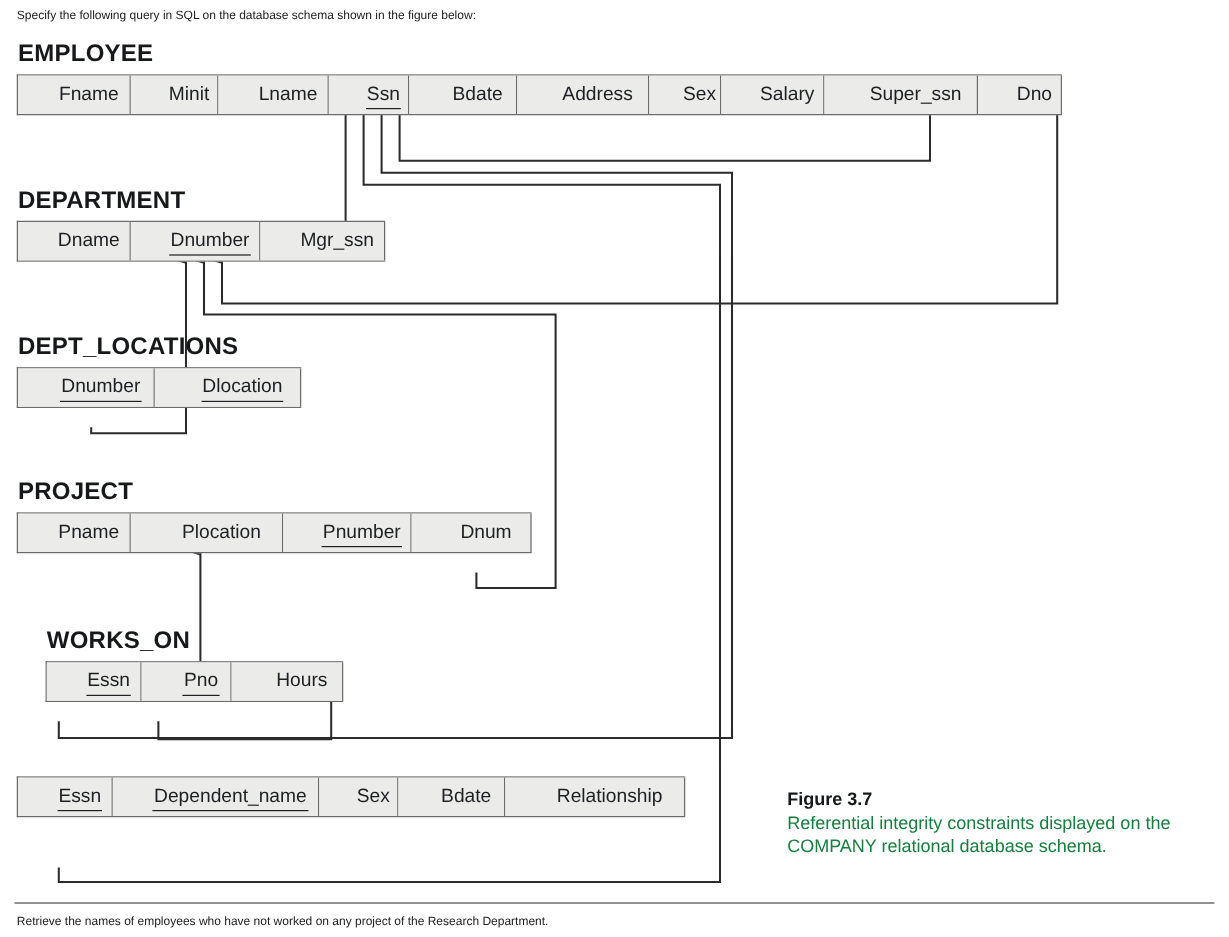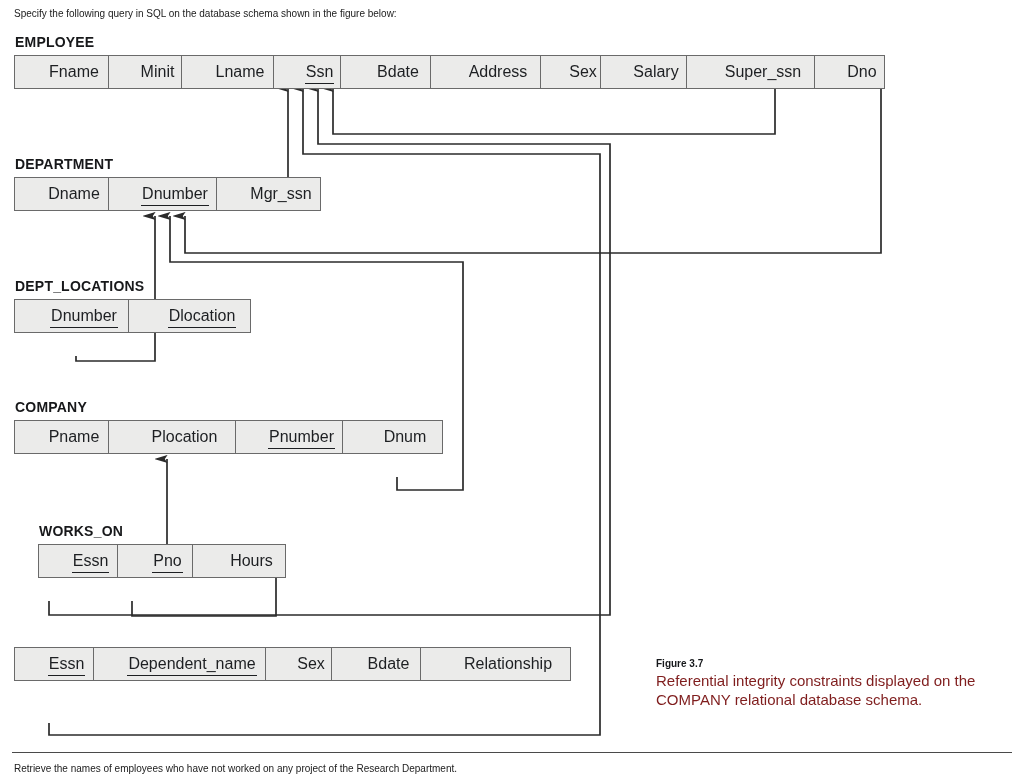--- a/index.html
+++ b/index.html
@@ -62,7 +62,7 @@
     position: absolute;
   }
   .relation-name {
-    font-size: 14px;
+    font-size: 20px;
     font-weight: bold;
     letter-spacing: 0.2px;
     color: #17181a;

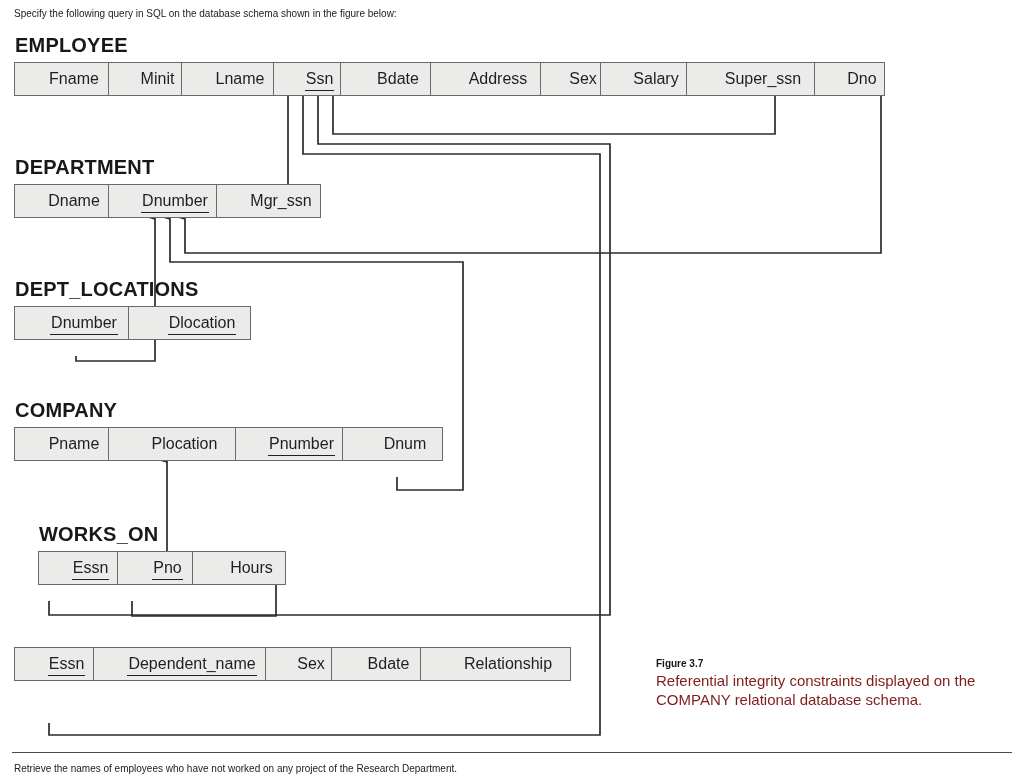--- a/index.html
+++ b/index.html
@@ -191,7 +191,7 @@
   </div>
 
   <div class="relation" id="relation-project" style="left:14px; top:371px;">
-    <div class="relation-name">COMPANY</div>
+    <div class="relation-name">PROJECT</div>
     <div class="attr-row">
       <div class="attr" style="width:94px"><span class="label">Pname</span></div>
       <div class="attr" style="width:127px"><span class="label">Plocation</span></div>

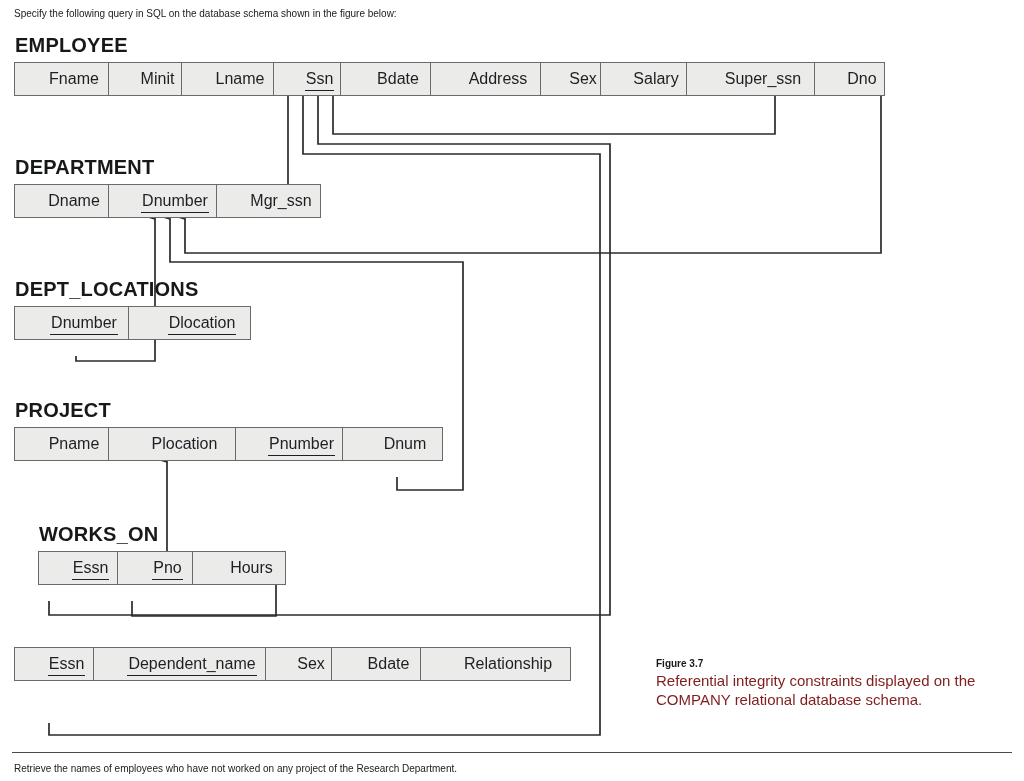--- a/index.html
+++ b/index.html
@@ -113,7 +113,7 @@
     width: 368px;
   }
   #figure-caption .cap-title {
-    font-size: 10px;
+    font-size: 15px;
     font-weight: bold;
     color: #16181b;
     margin-bottom: 2px;

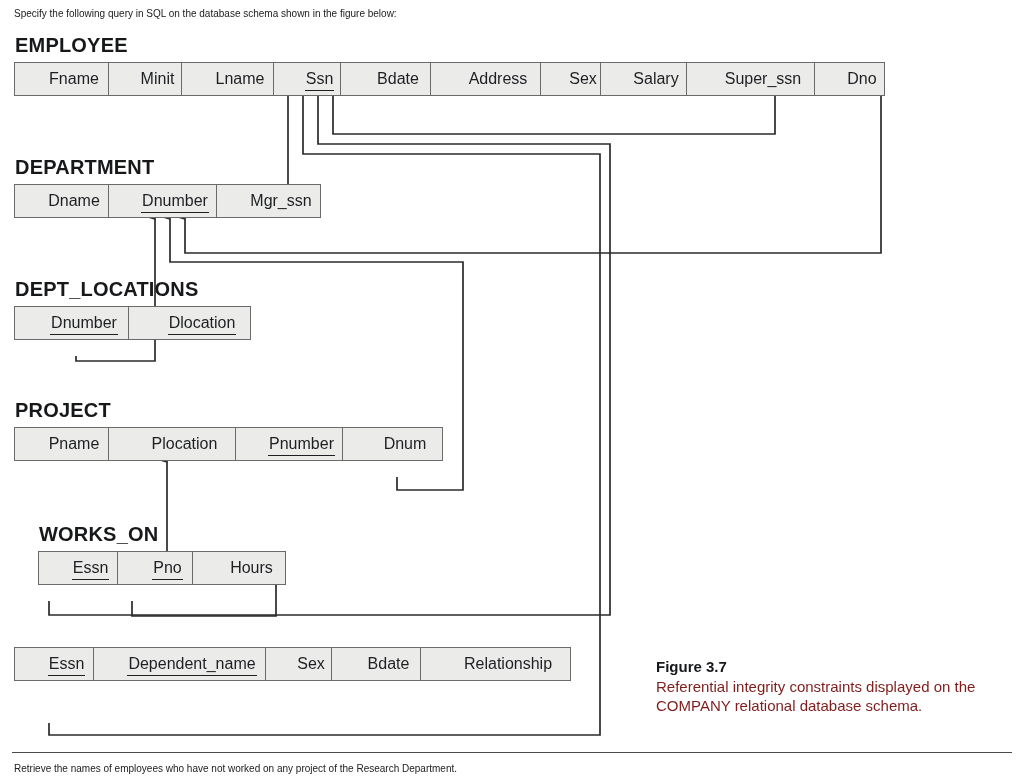--- a/index.html
+++ b/index.html
@@ -121,7 +121,7 @@
   #figure-caption .cap-body {
     font-size: 15px;
     line-height: 1.28;
-    color: #7f1d1d;
+    color: #15803d;
   }
 </style>
 </head>

